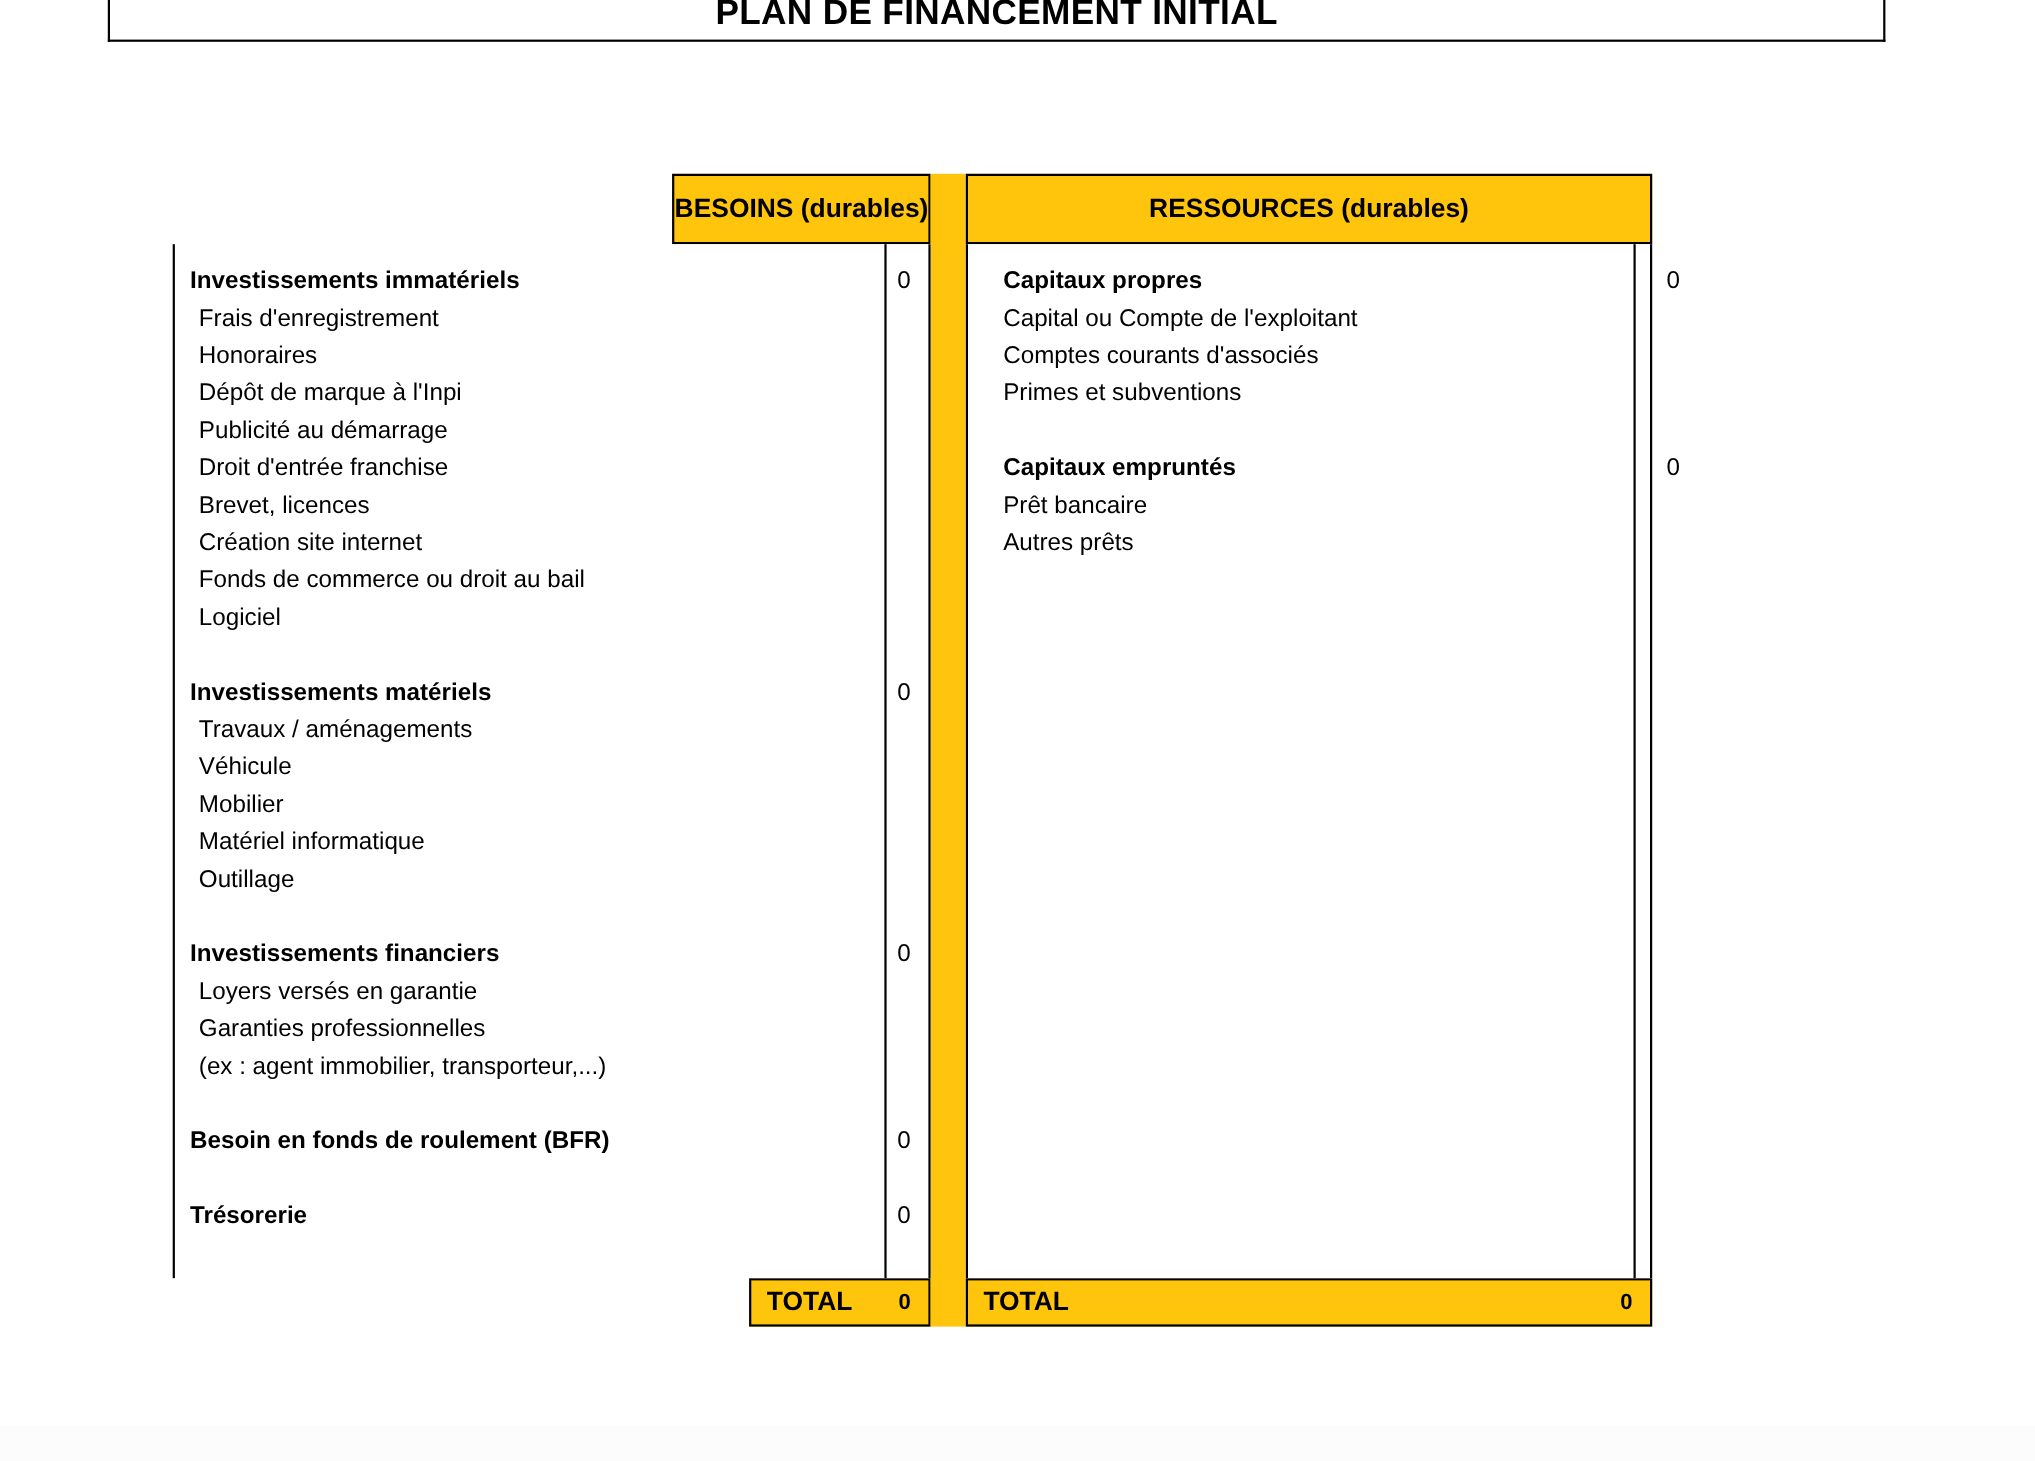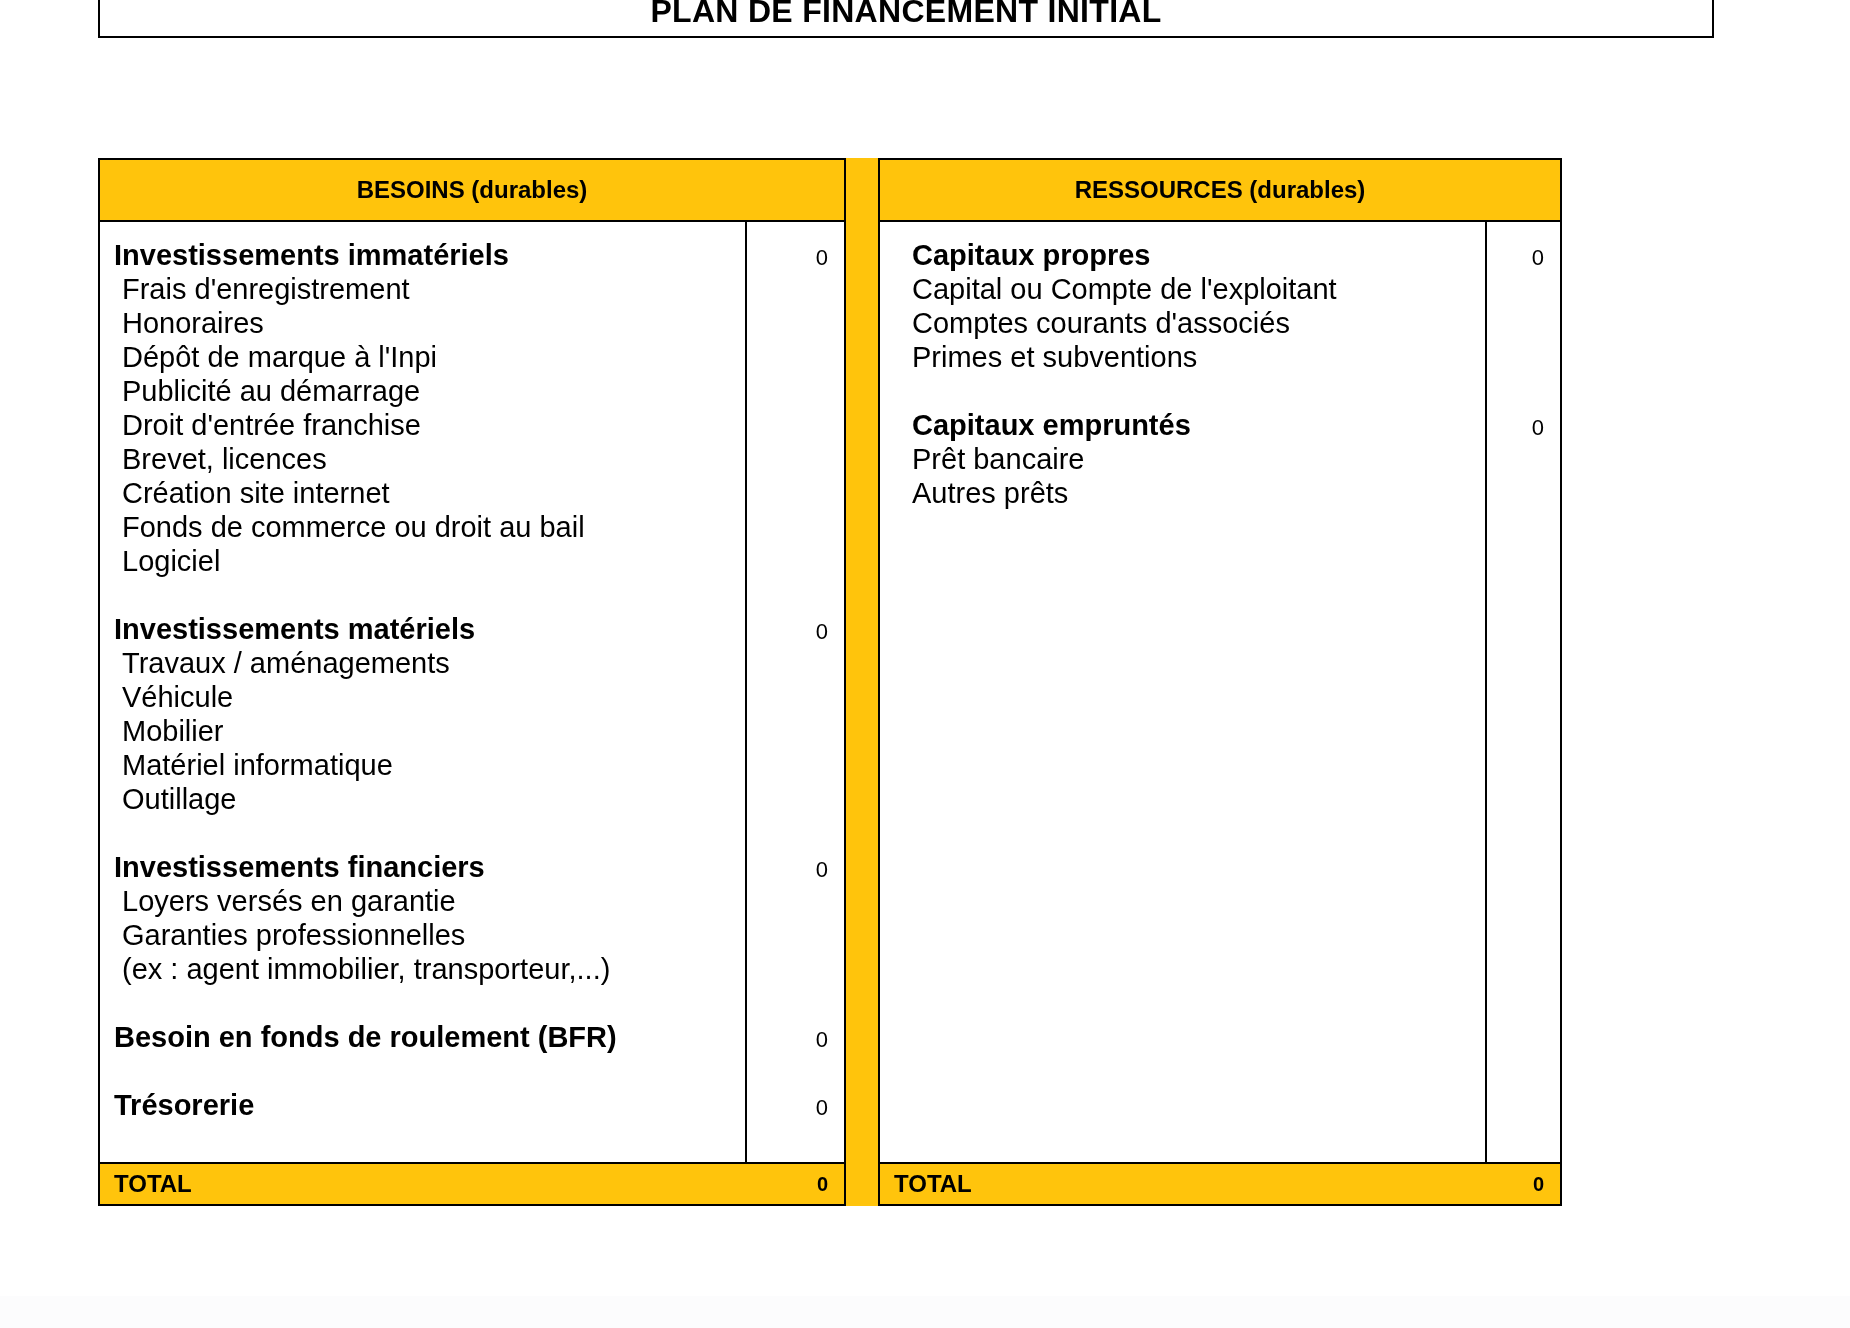--- a/index.html
+++ b/index.html
@@ -55,7 +55,7 @@
     display: flex;
     flex-direction: column;
   }
-  .panel-left  { width: 748px; }
+  .panel-left  { width: 748px; align-items: flex-end; }
   .panel-gap   { width: 32px; background: #FFC40C; }
   .panel-right { width: 684px; }
 

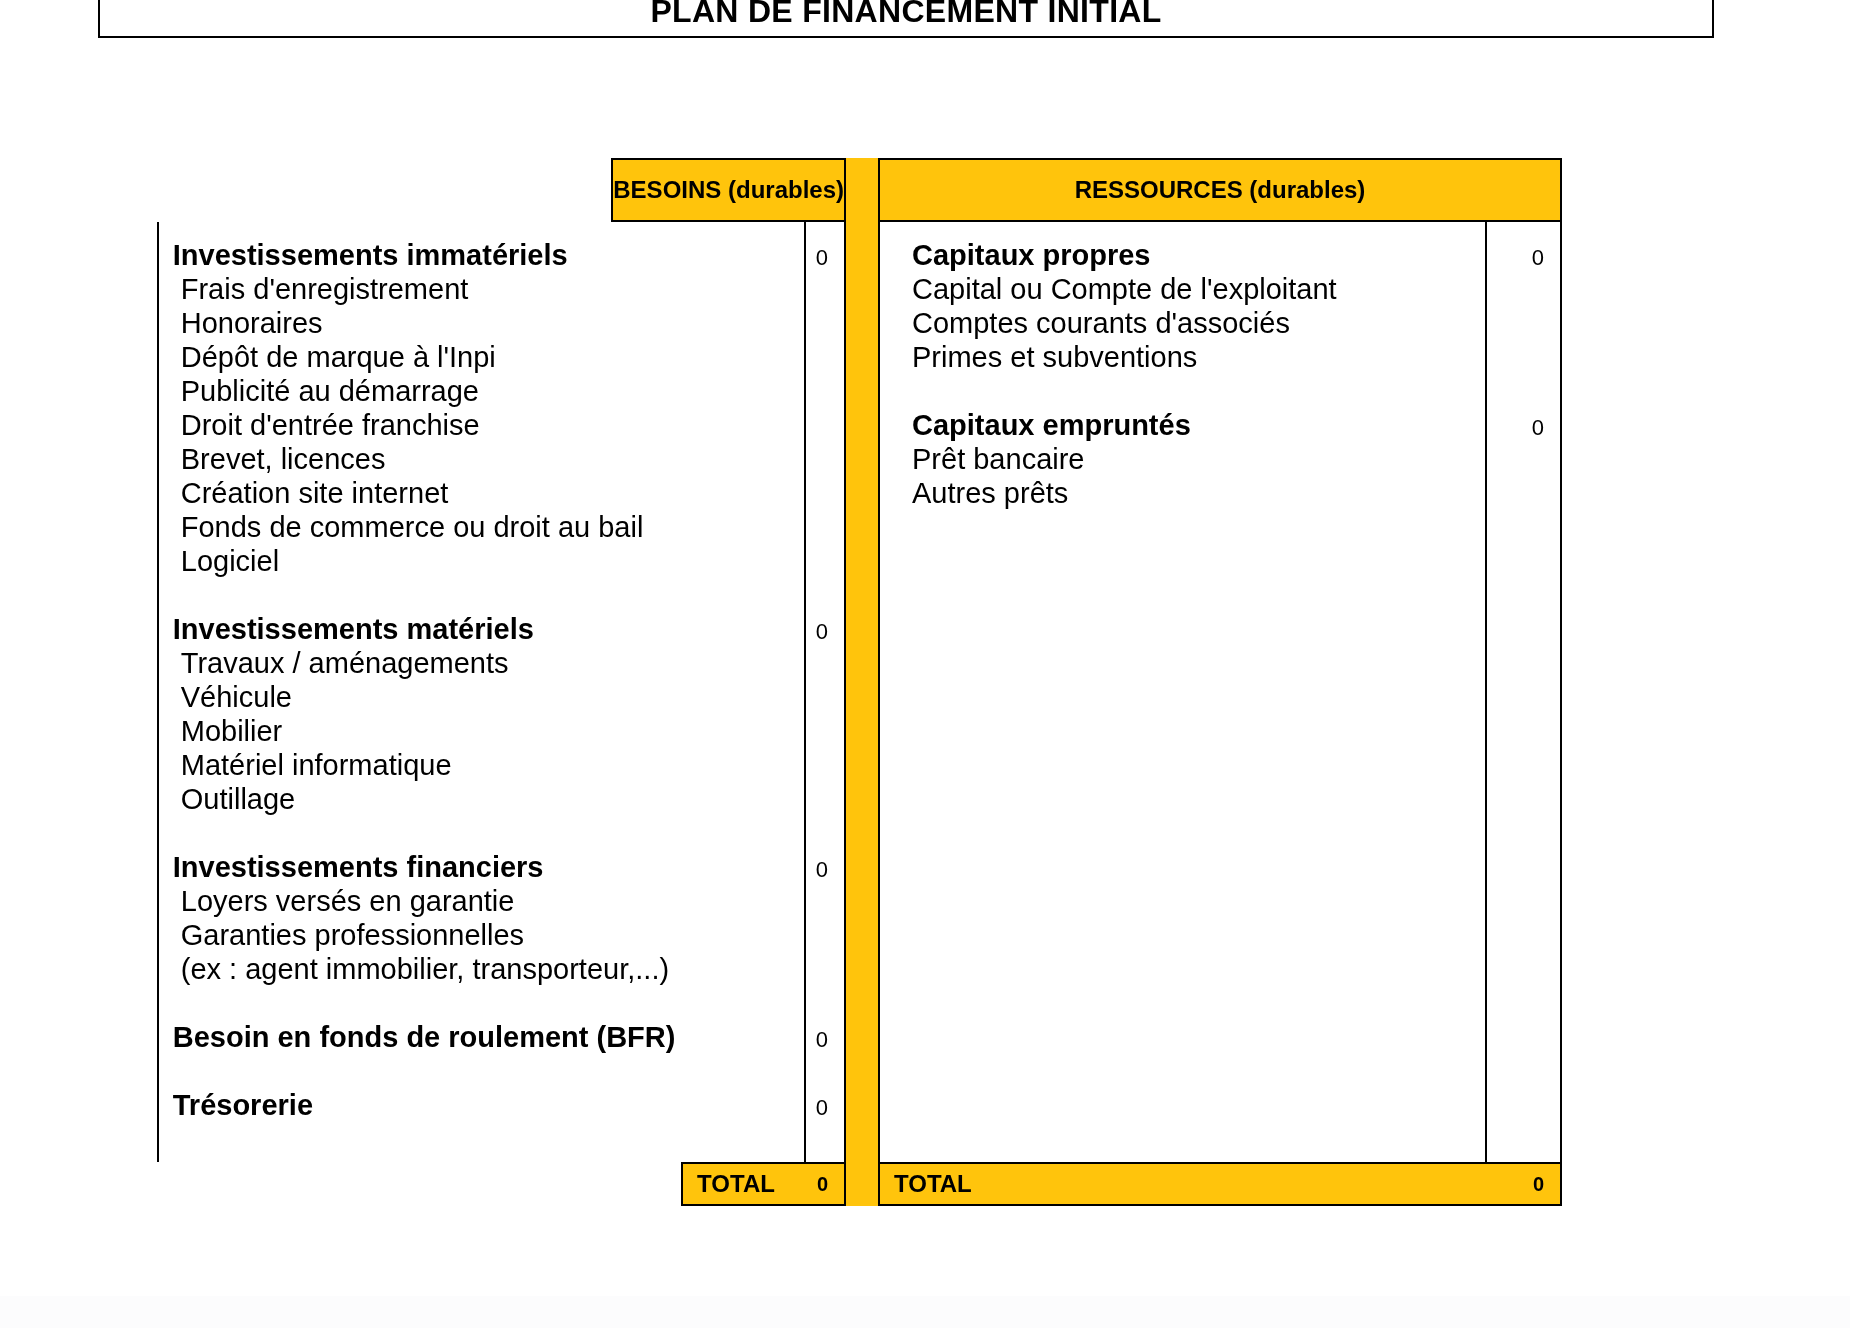--- a/index.html
+++ b/index.html
@@ -57,7 +57,7 @@
   }
   .panel-left  { width: 748px; align-items: flex-end; }
   .panel-gap   { width: 32px; background: #FFC40C; }
-  .panel-right { width: 684px; }
+  .panel-right { width: 624px; }
 
   .panel-header {
     background: #FFC40C;

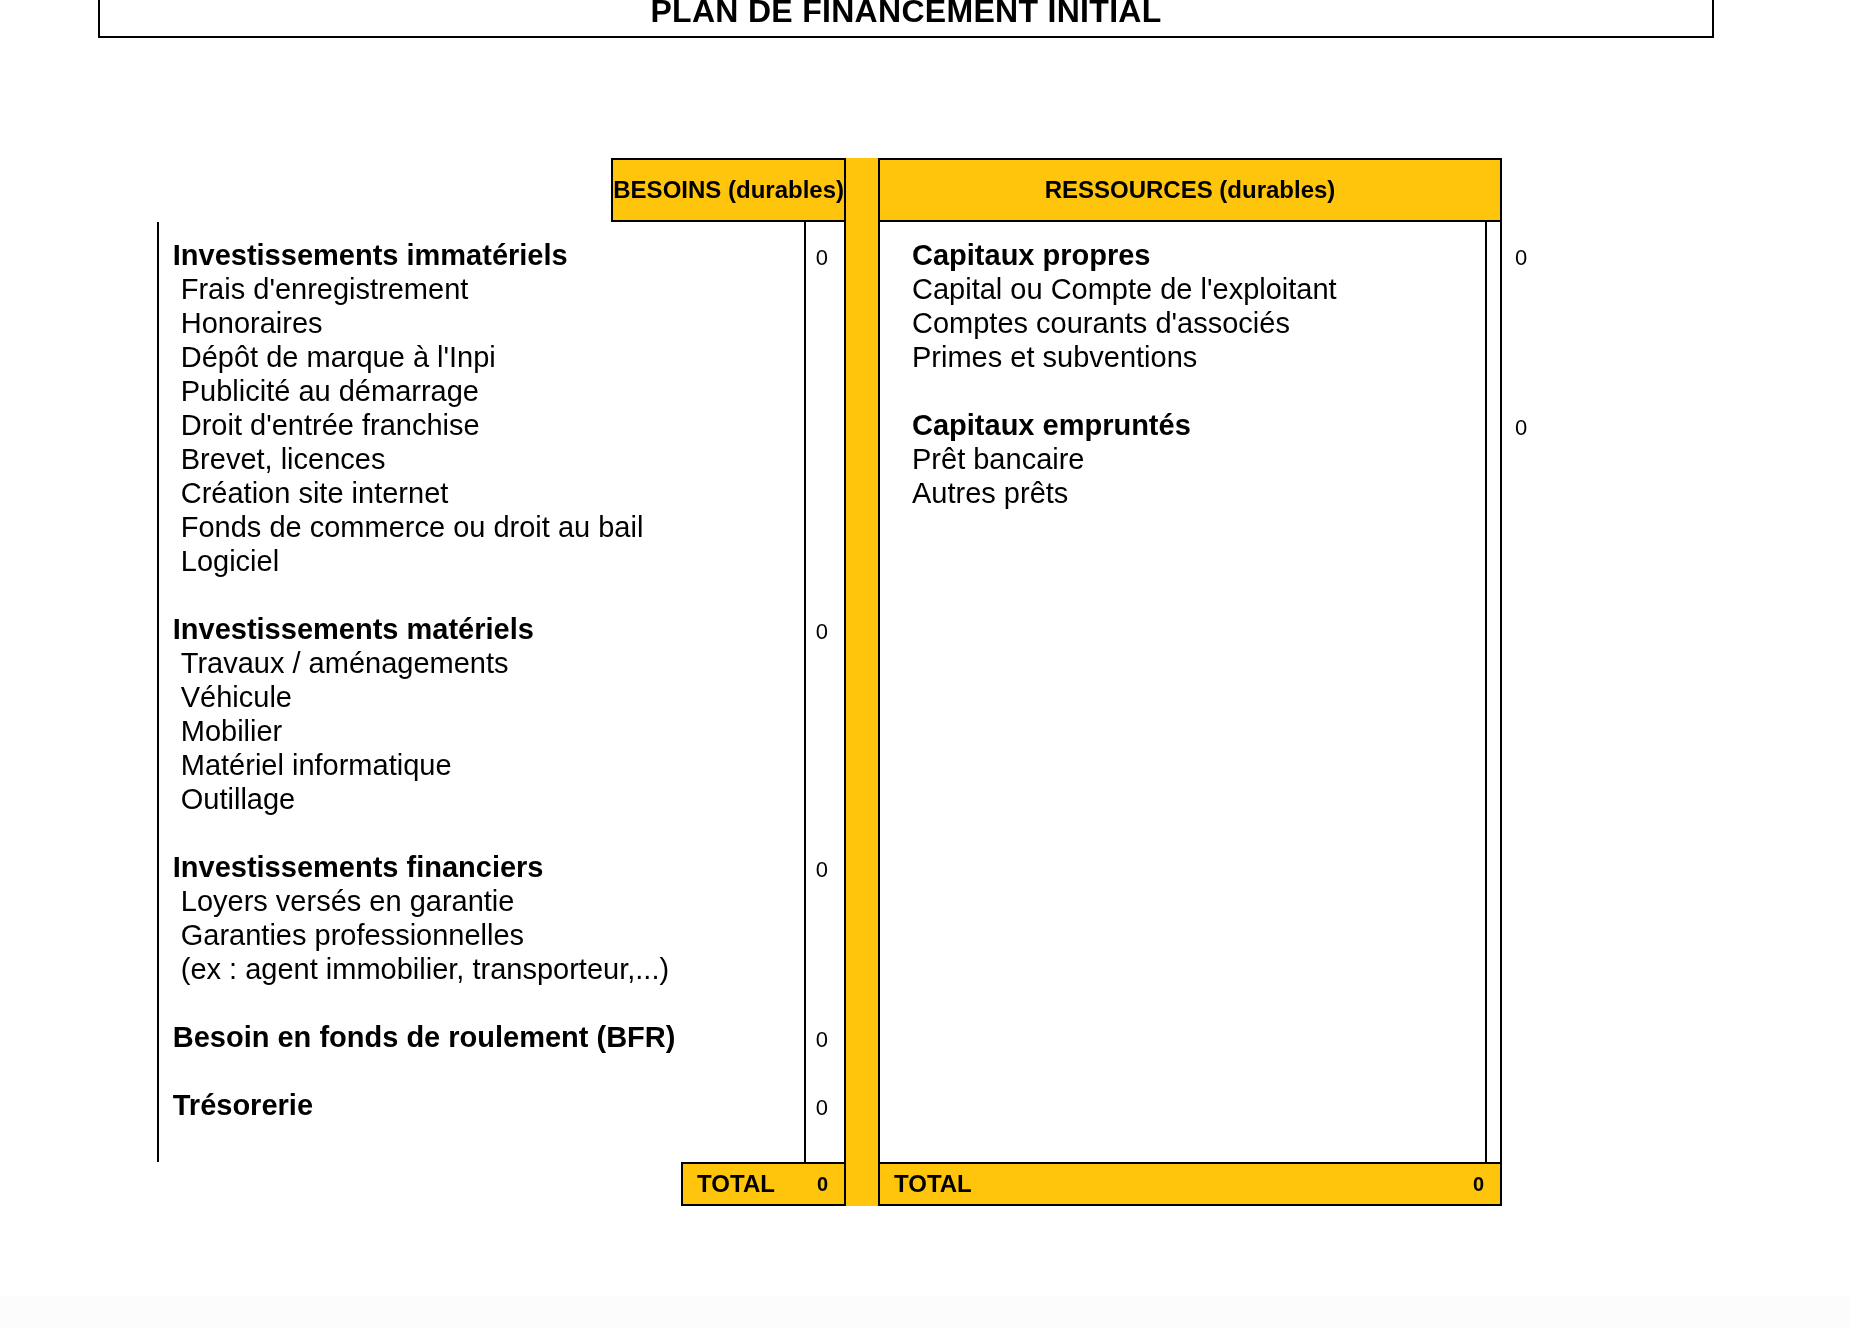--- a/index.html
+++ b/index.html
@@ -105,7 +105,7 @@
 
   .cell-label {
     flex: 0 0 auto;
-    font-size: 29px;
+    font-size: 22px;
     line-height: 34px;
     white-space: nowrap;
   }

